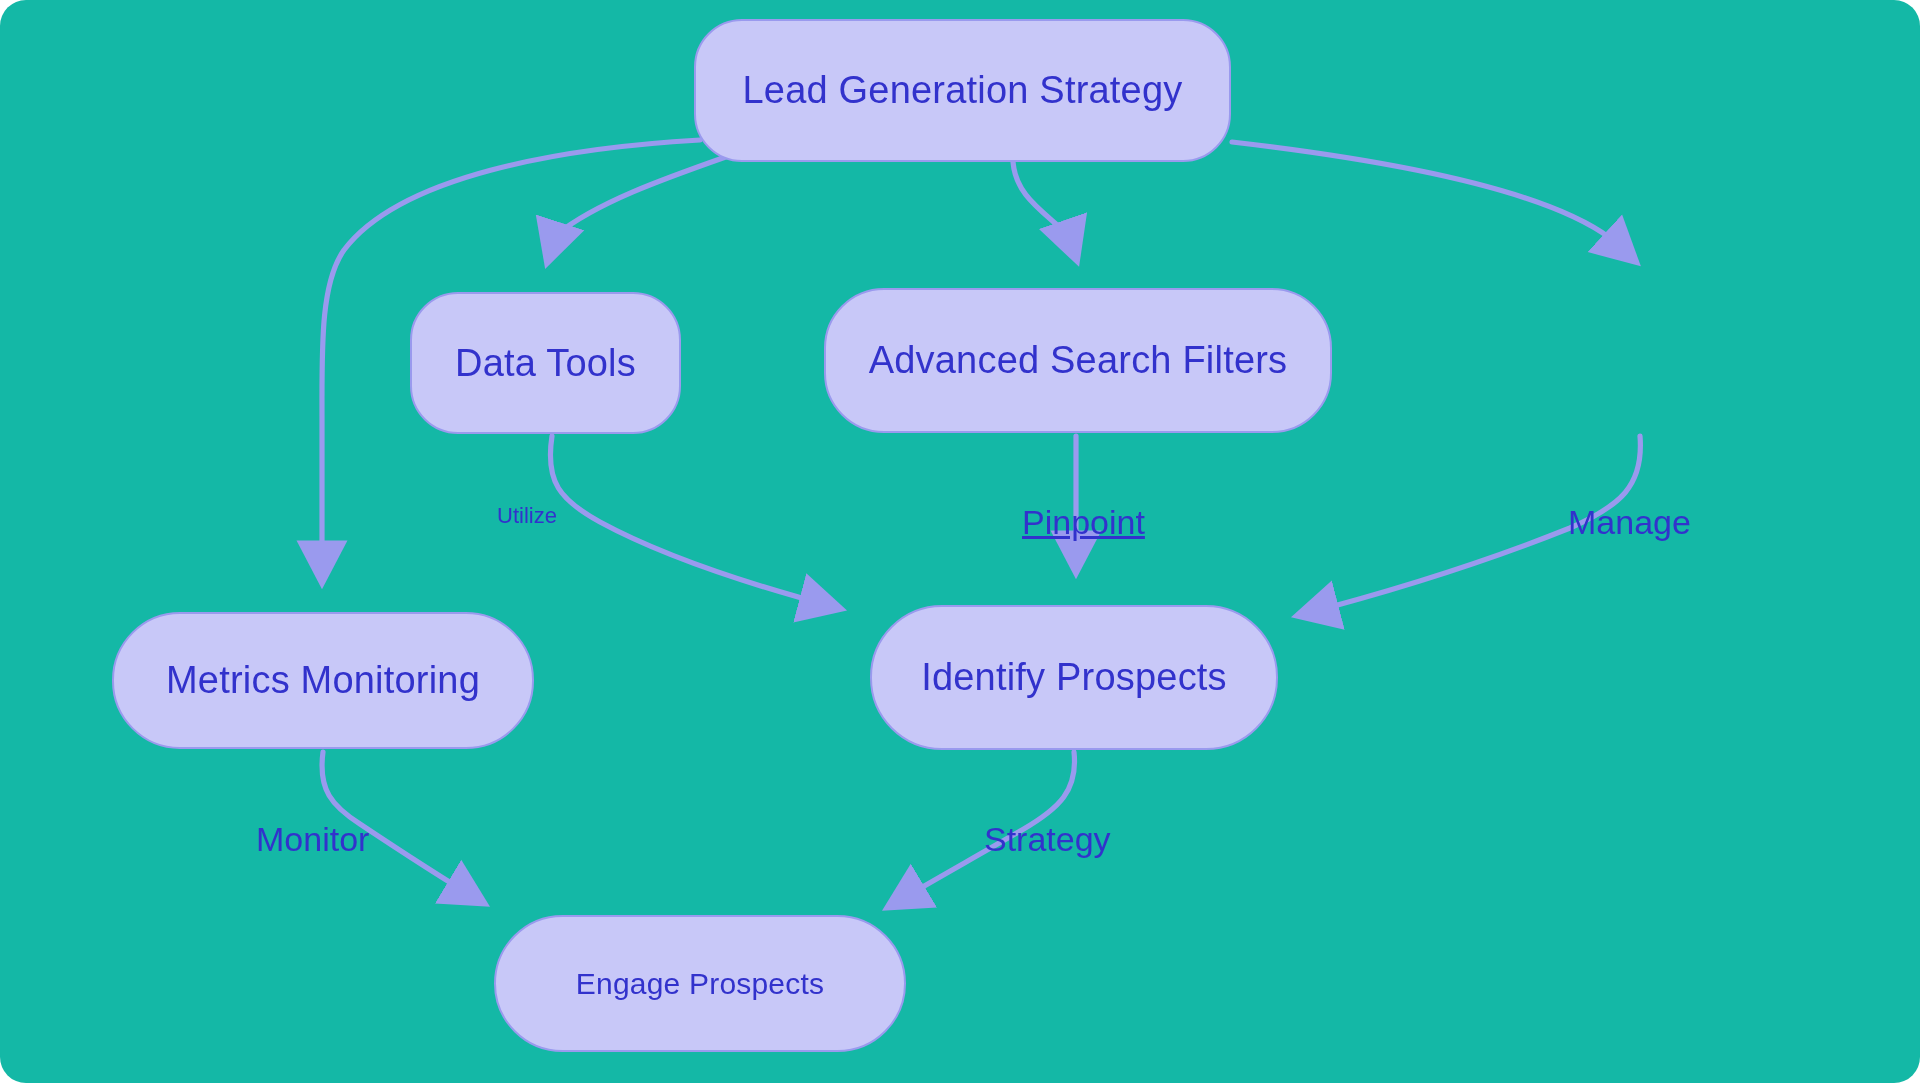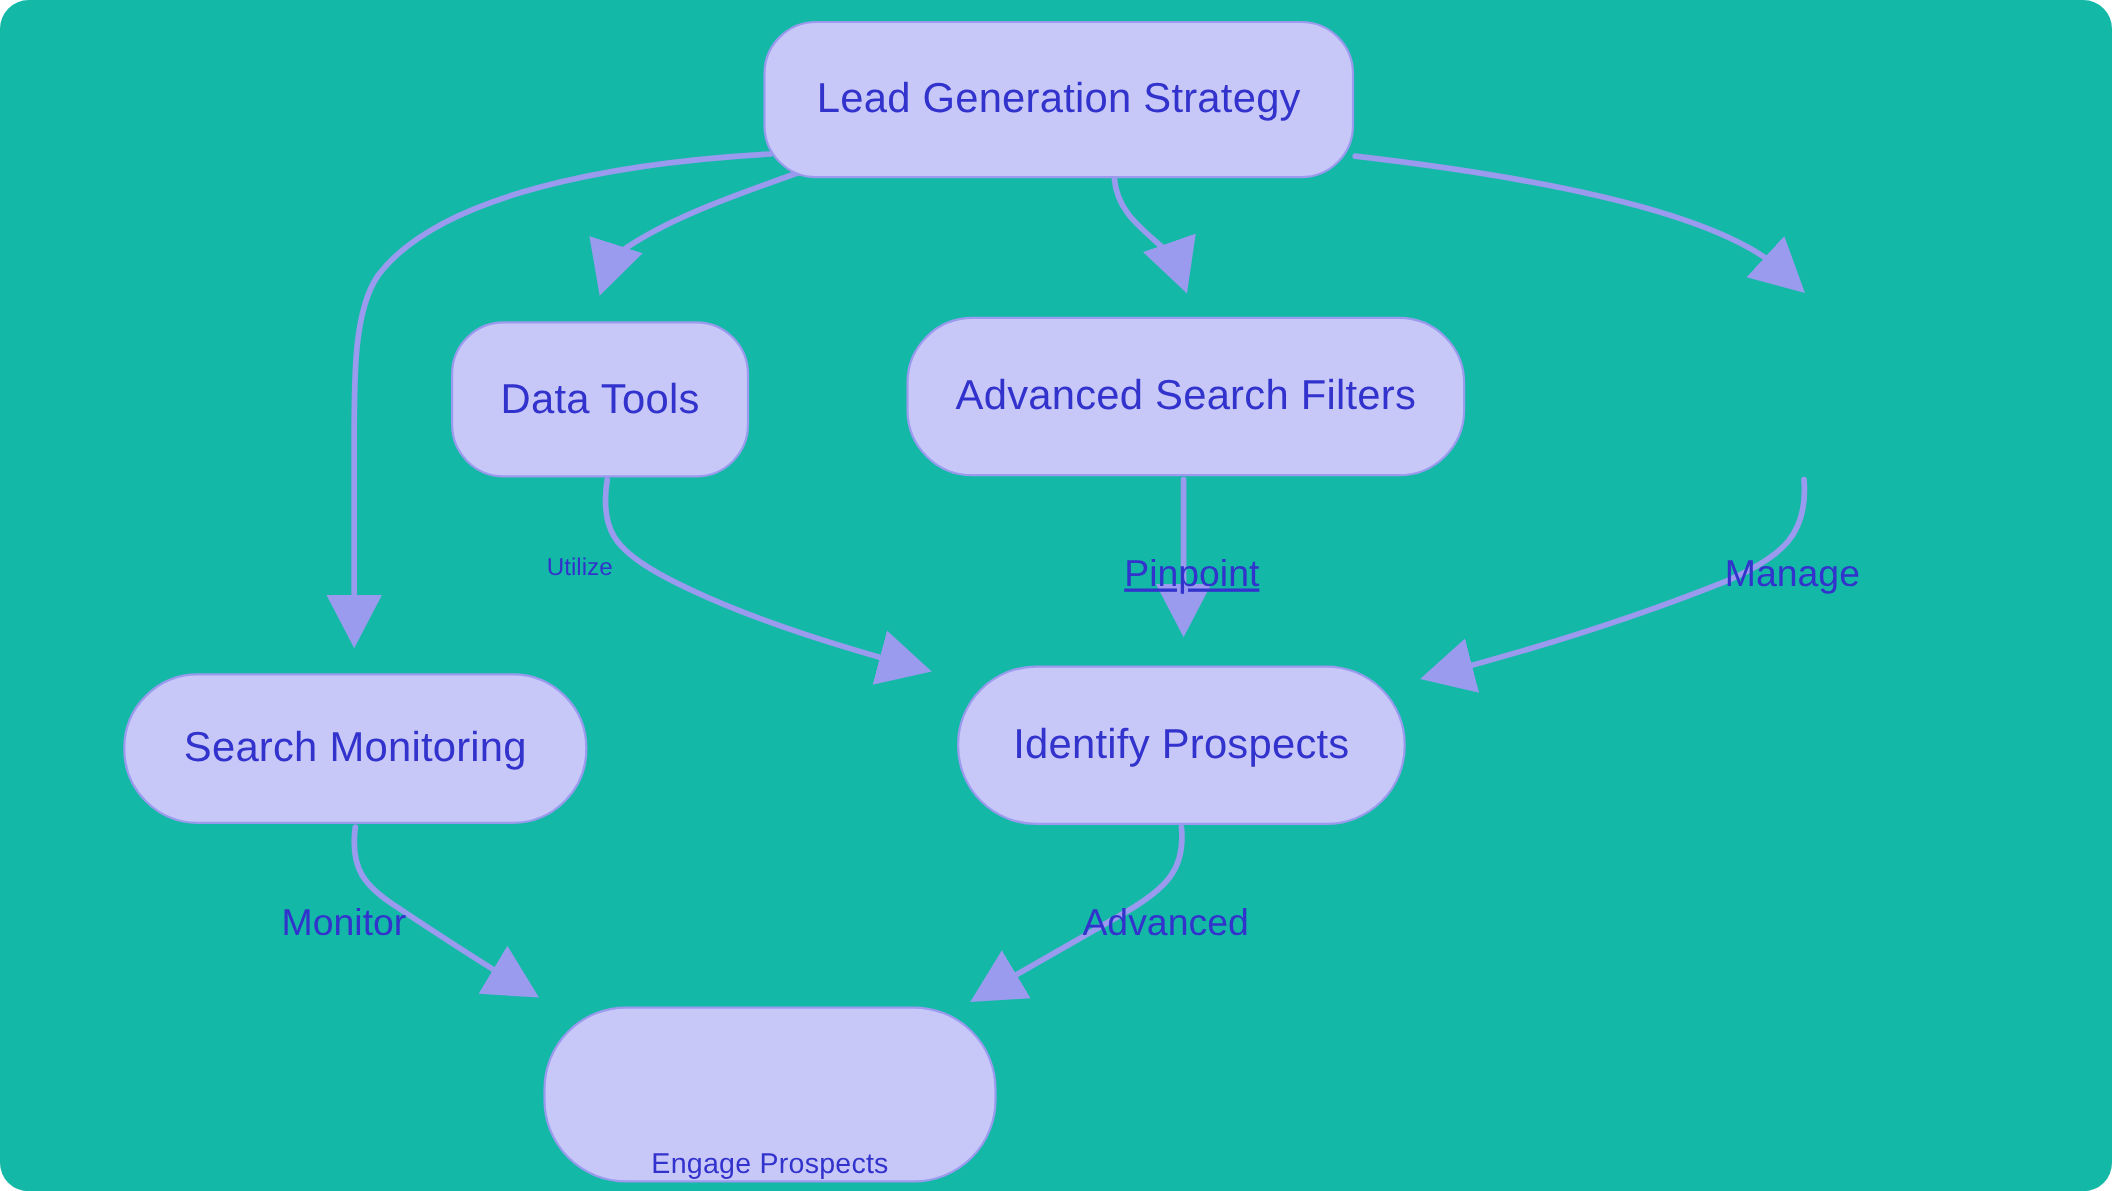--- a/index.html
+++ b/index.html
@@ -64,7 +64,7 @@
 
 
   <div class="node" style="left:112px;top:612px;width:422px;height:137px;border-radius:68px;font-size:38px;">
-    <span>Search Monitoring</span>
+    <span>Metrics Monitoring</span>
   </div>
 
   <div class="node" style="left:870px;top:605px;width:408px;height:145px;border-radius:72px;font-size:38px;">

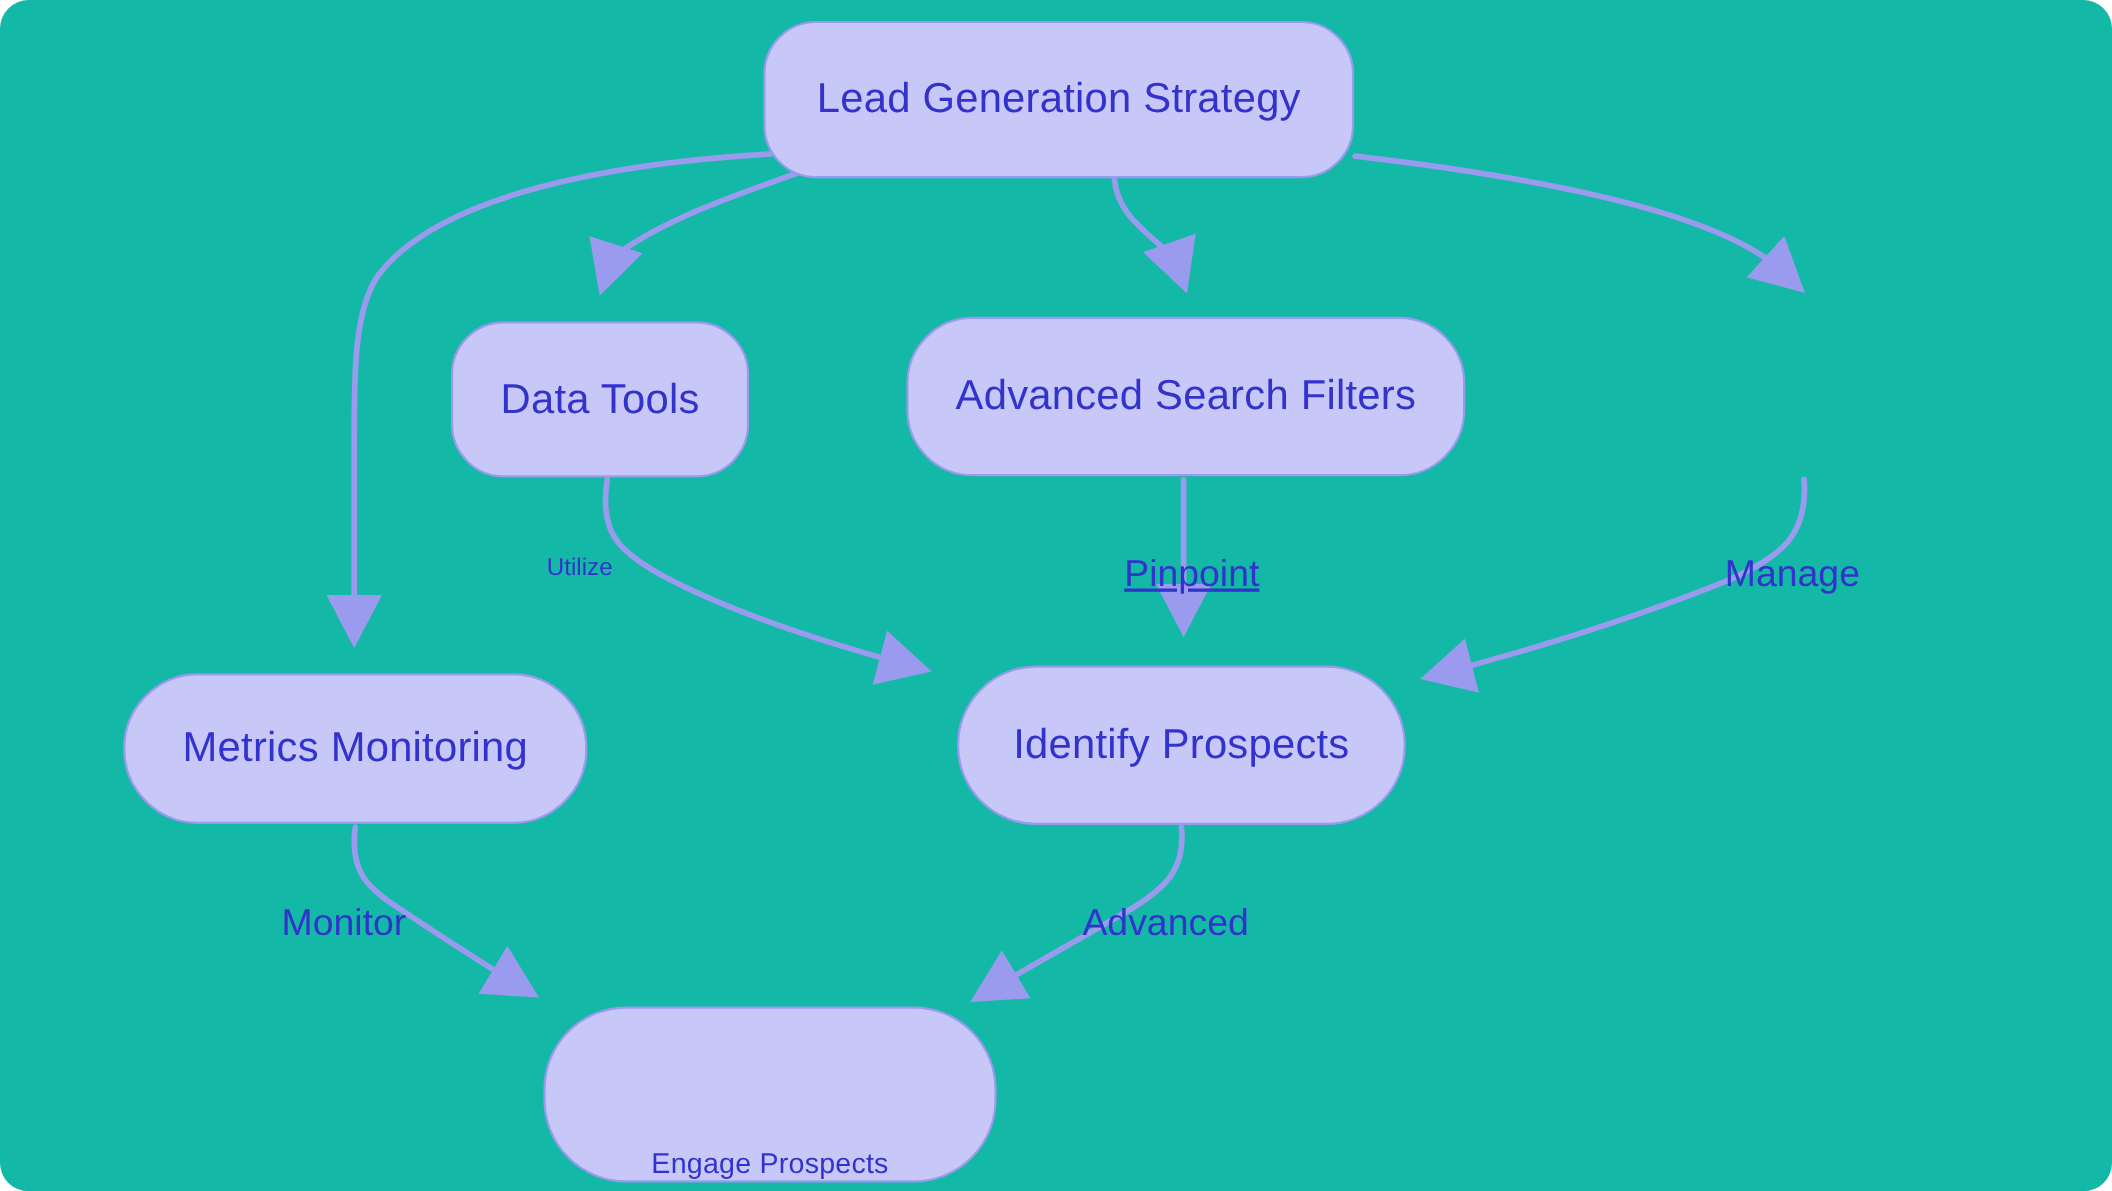--- a/index.html
+++ b/index.html
@@ -83,7 +83,7 @@
 
   <div class="elabel" style="left:256px;top:822px;font-size:34px;">Monitor</div>
 
-  <div class="elabel" style="left:984px;top:822px;font-size:34px;">Advanced</div>
+  <div class="elabel" style="left:984px;top:822px;font-size:34px;">Strategy</div>
 
 </div>
 

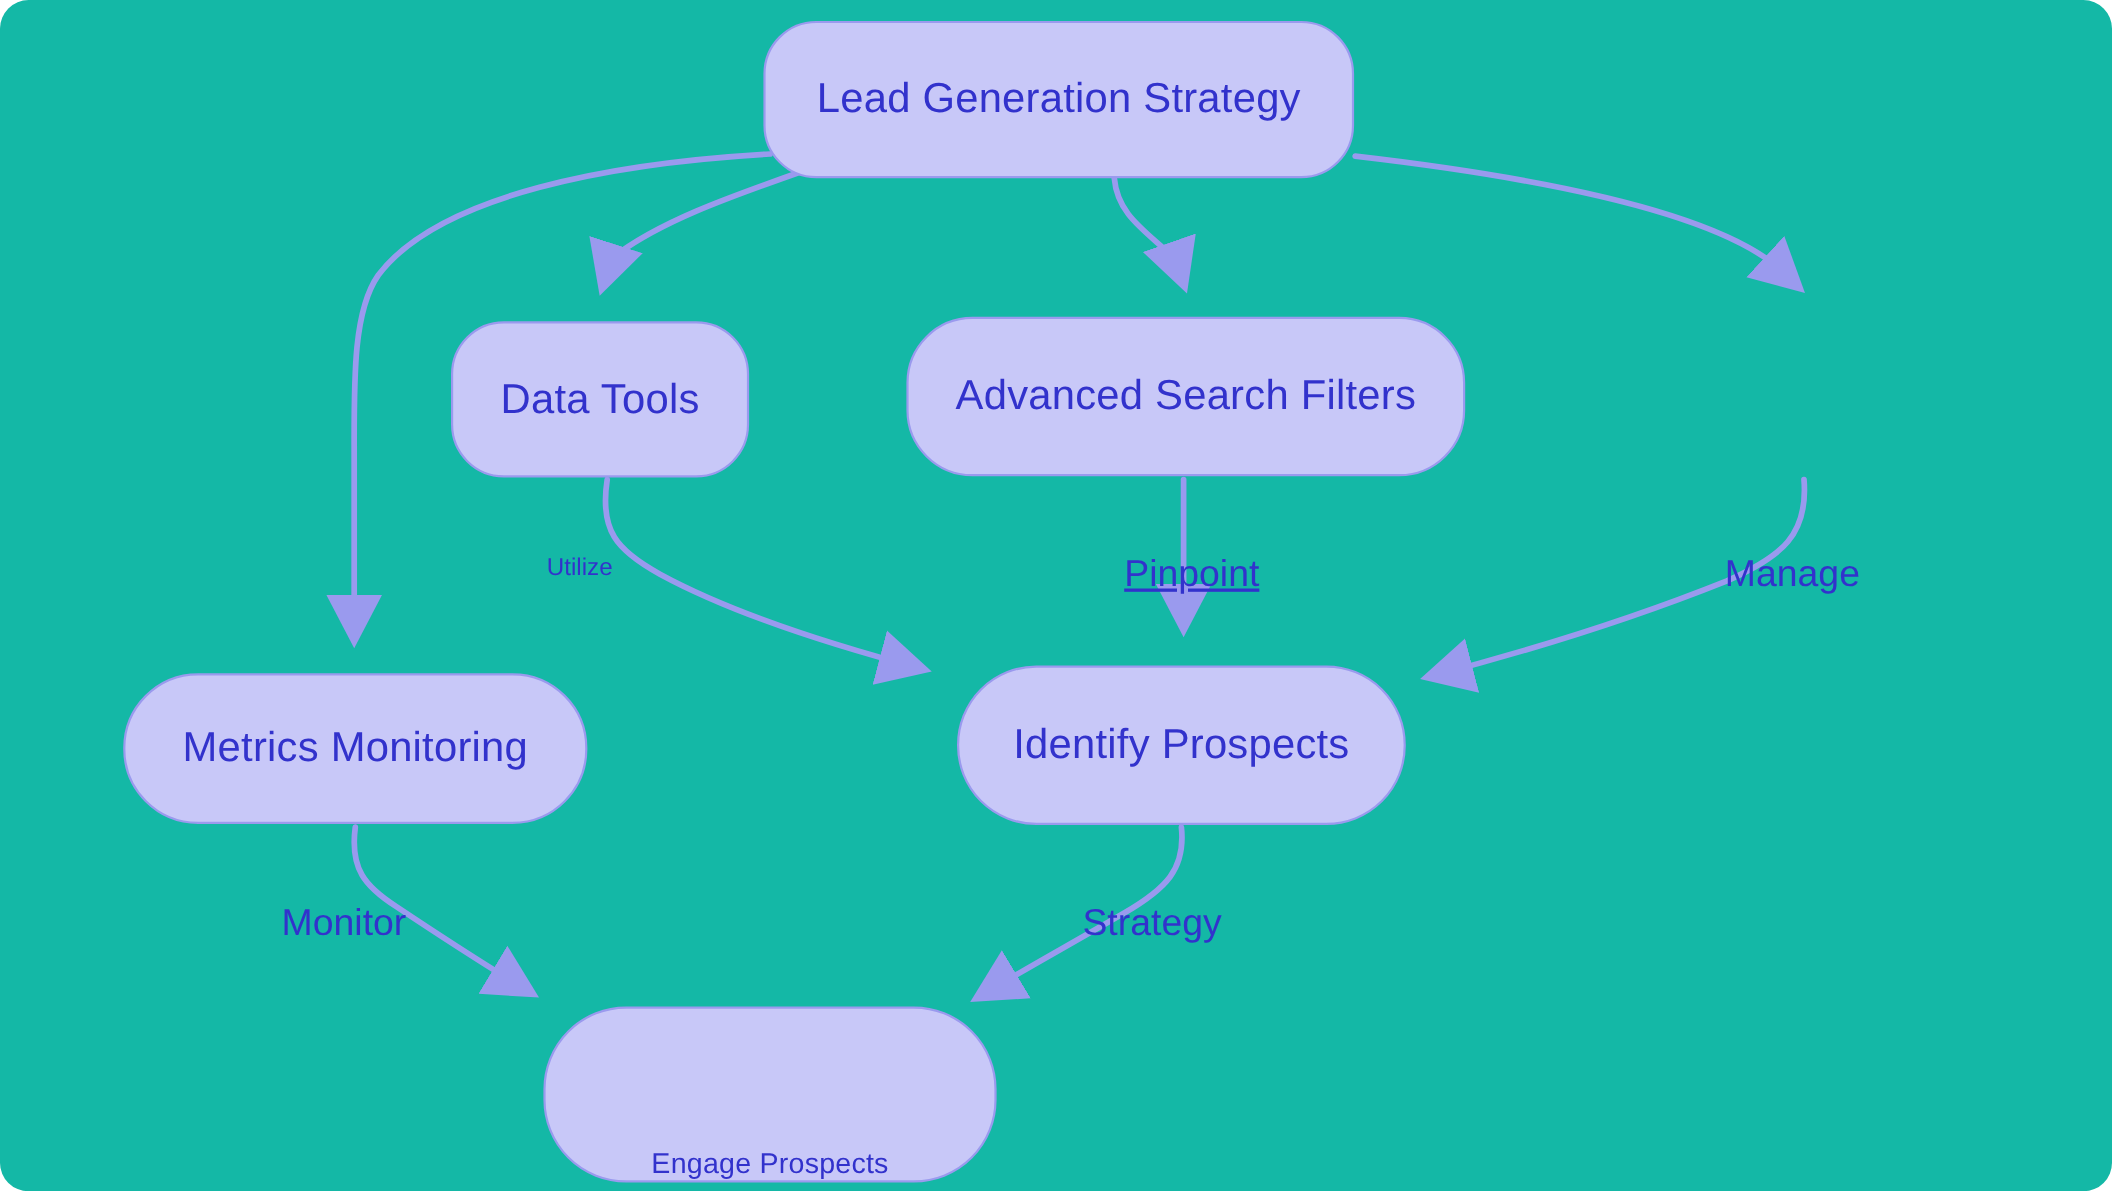--- a/index.html
+++ b/index.html
@@ -71,7 +71,7 @@
     <span>Identify Prospects</span>
   </div>
 
-  <div class="node" style="left:494px;top:915px;width:412px;height:160px;border-radius:75px;font-size:26px;align-items:flex-end;">
+  <div class="node" style="left:494px;top:915px;width:412px;height:137px;border-radius:75px;font-size:30px;">
     <span>Engage Prospects</span>
   </div>
 

